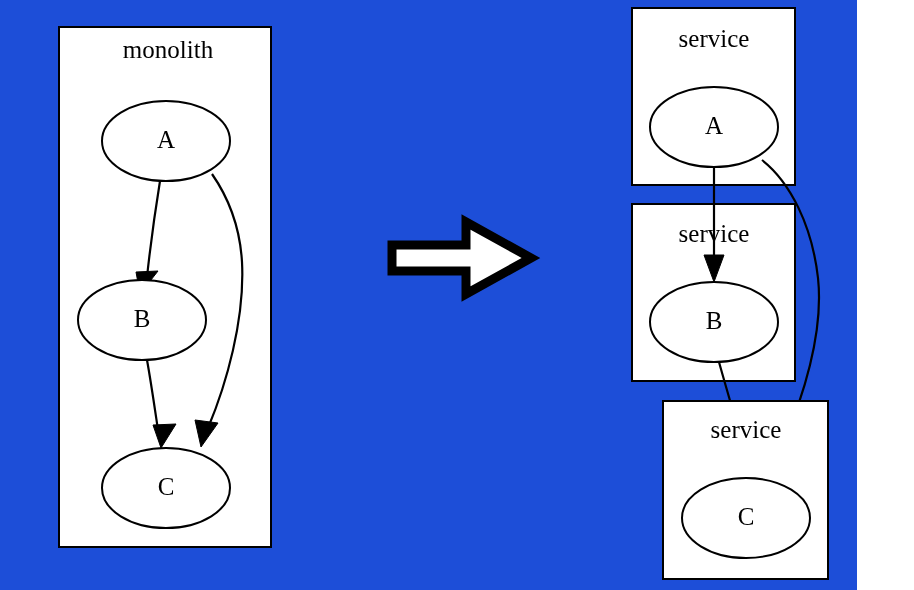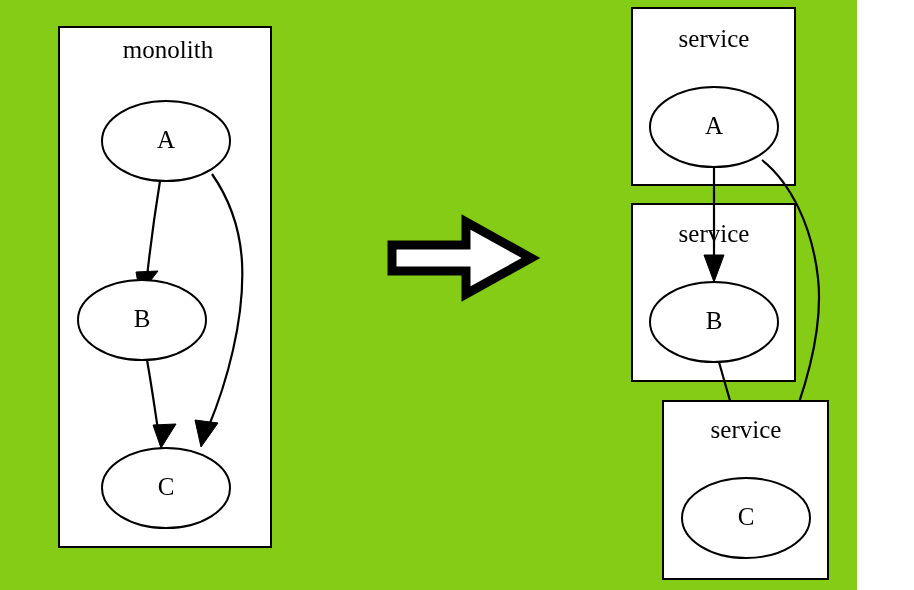--- a/index.html
+++ b/index.html
@@ -17,7 +17,7 @@
     position: relative;
     width: 857px;
     height: 590px;
-    background: #84cc16;
+    background: #1d4ed8;
   }
   svg#graph {
     display: block;

